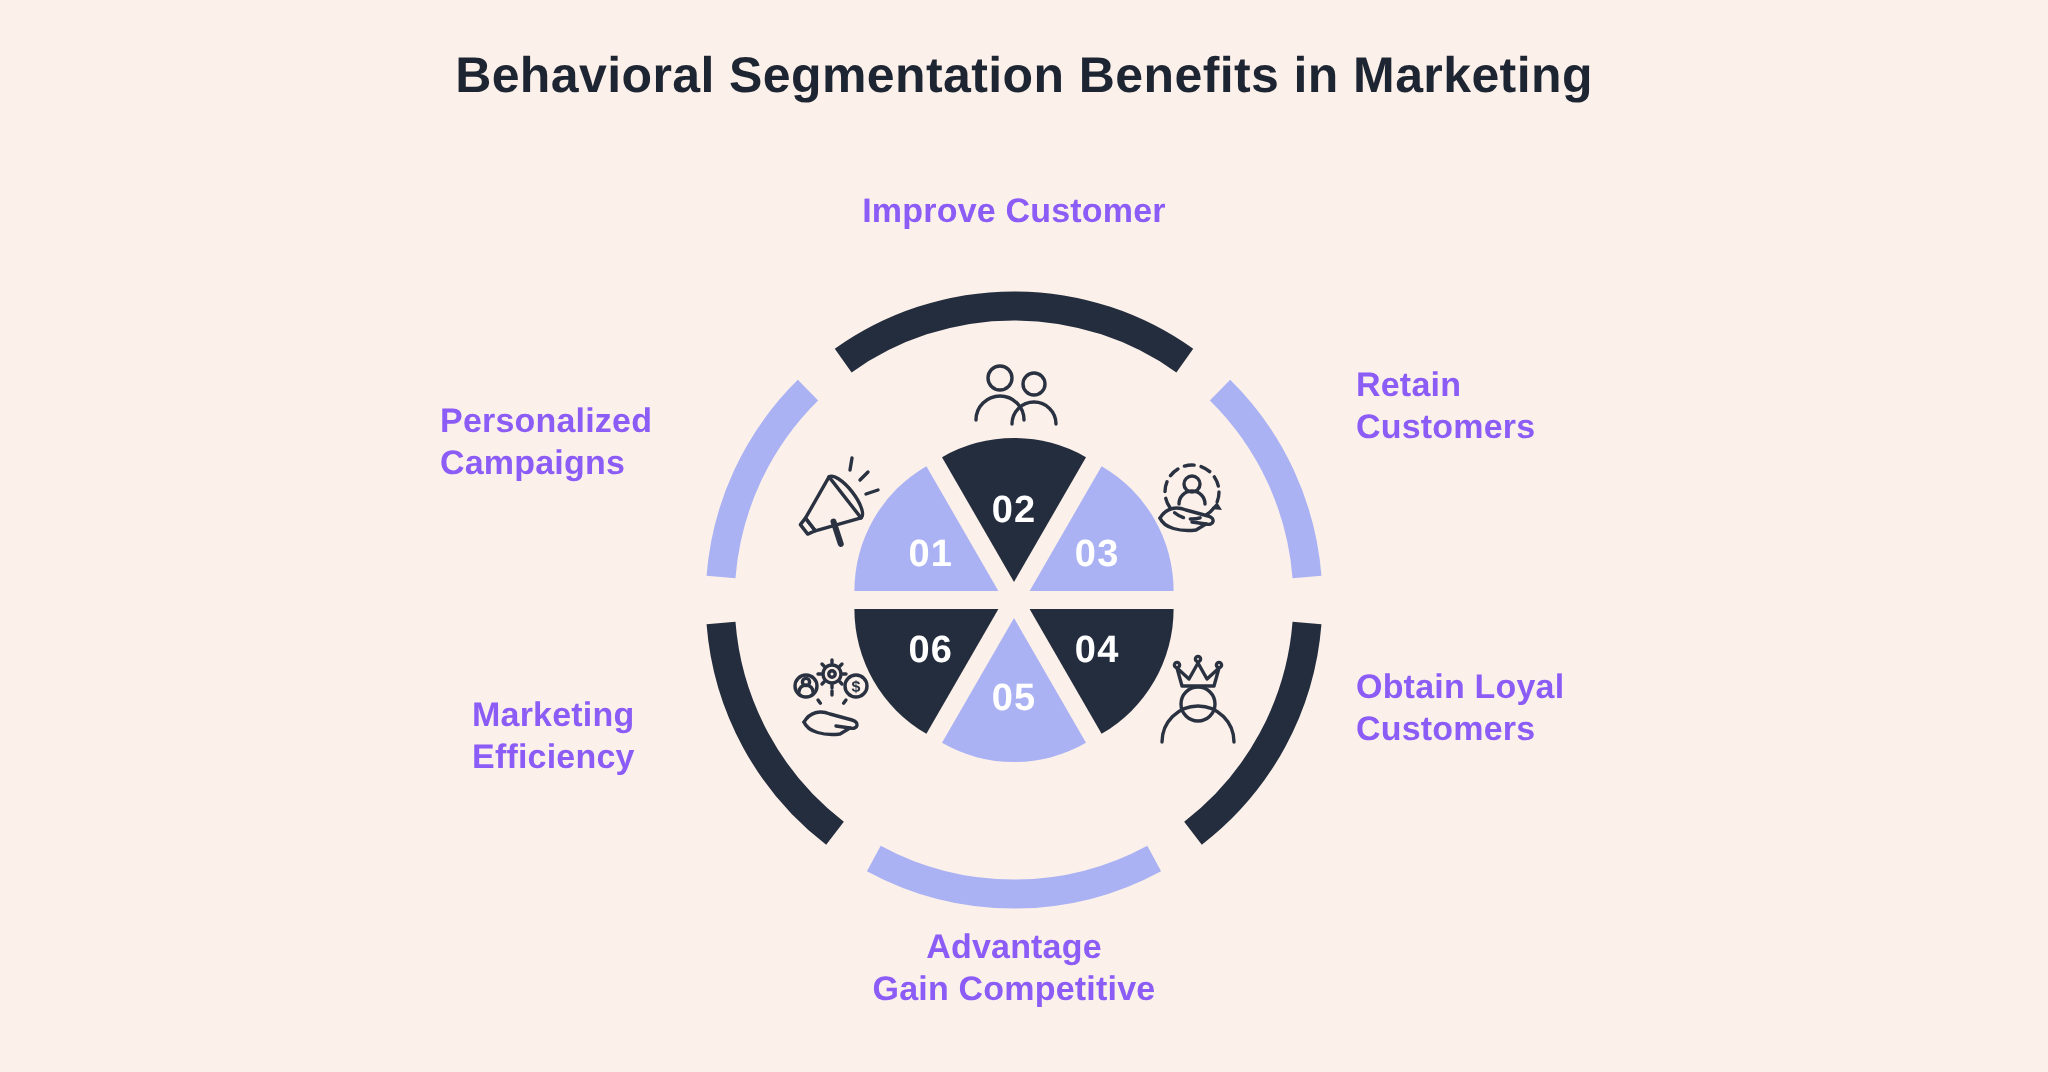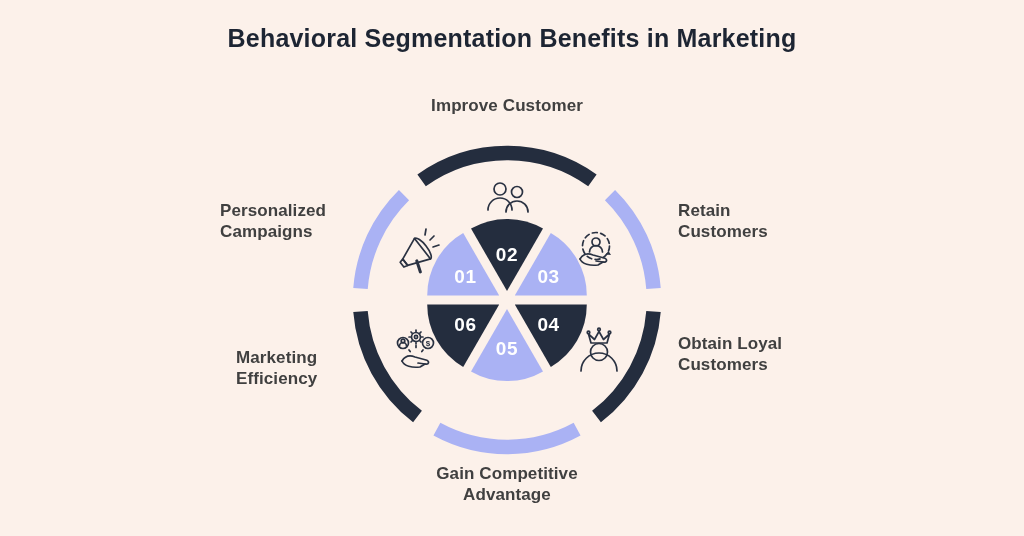--- a/index.html
+++ b/index.html
@@ -15,7 +15,7 @@
   .wheel{position:absolute;left:337px;top:130px;width:340px;height:340px}
   .label{
     position:absolute;font-size:17px;font-weight:600;line-height:20.5px;
-    color:#404040;letter-spacing:.1px;
+    color:#8b5cf6;letter-spacing:.1px;
   }
   .label span{display:block}
   .label.centered{width:300px;text-align:center}

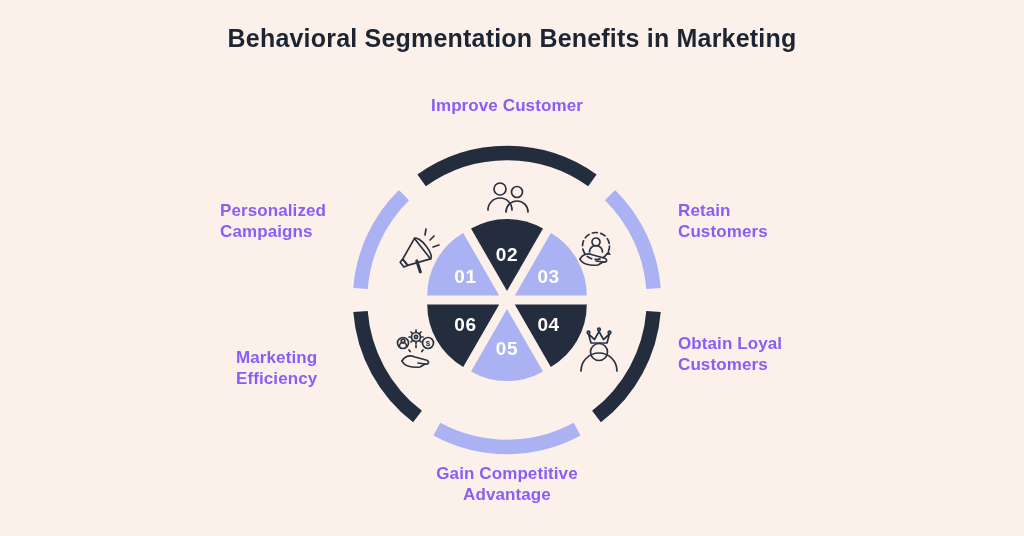--- a/index.html
+++ b/index.html
@@ -21,7 +21,7 @@
   .label.centered{width:300px;text-align:center}
   #label-top{left:357px;top:96px}
   #label-upper-left{left:220px;top:201px}
-  #label-upper-right{left:678px;top:201px}
+  #label-upper-right{left:678px;top:183px}
   #label-lower-left{left:236px;top:348px}
   #label-lower-right{left:678px;top:334px}
   #label-bottom{left:357px;top:464px}

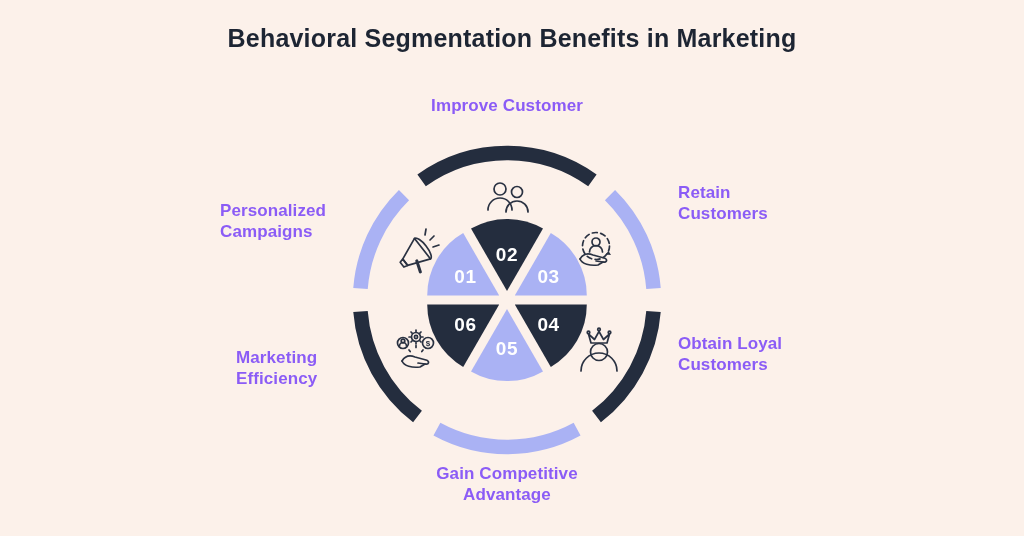--- a/index.html
+++ b/index.html
@@ -144,8 +144,8 @@
 </div>
 
 <div class="label centered" id="label-bottom">
+  <span>Advantage</span>
   <span>Gain Competitive</span>
-  <span>Advantage</span>
 </div>
 
 </body></html>

